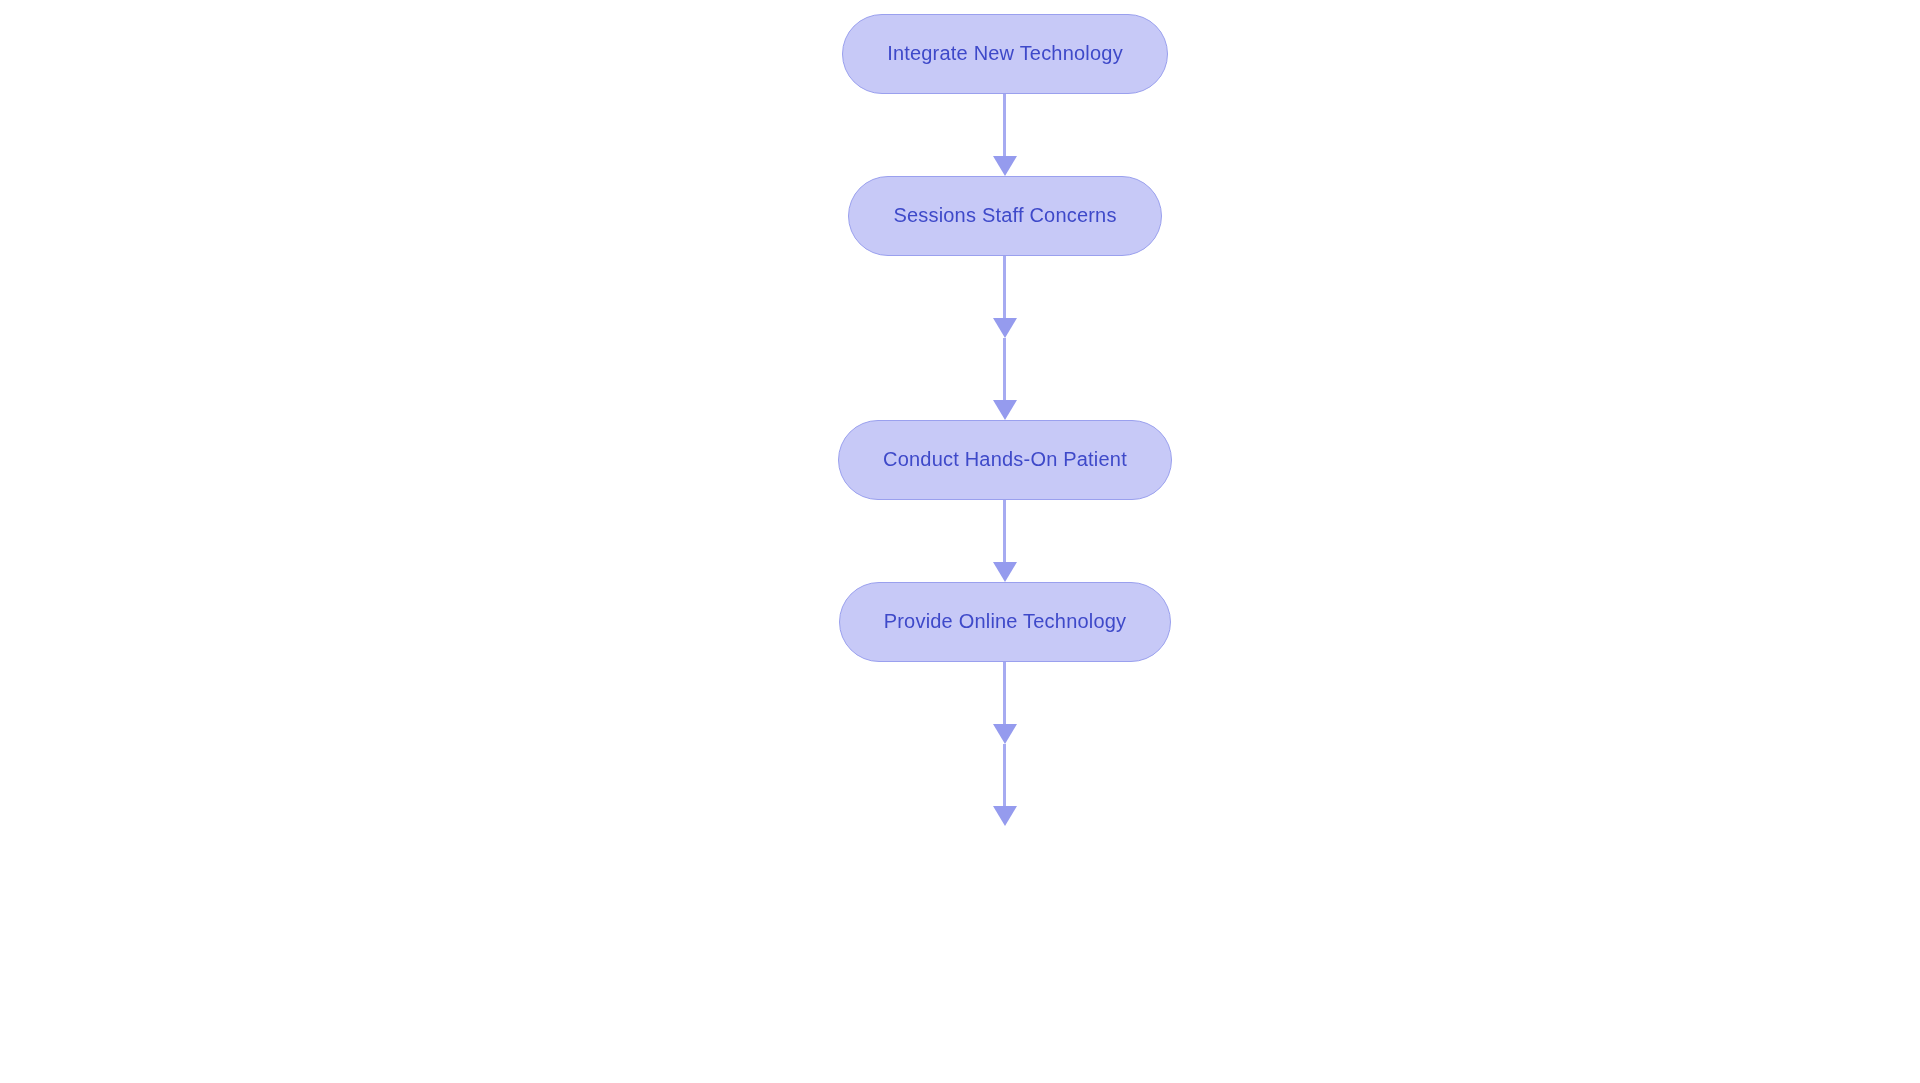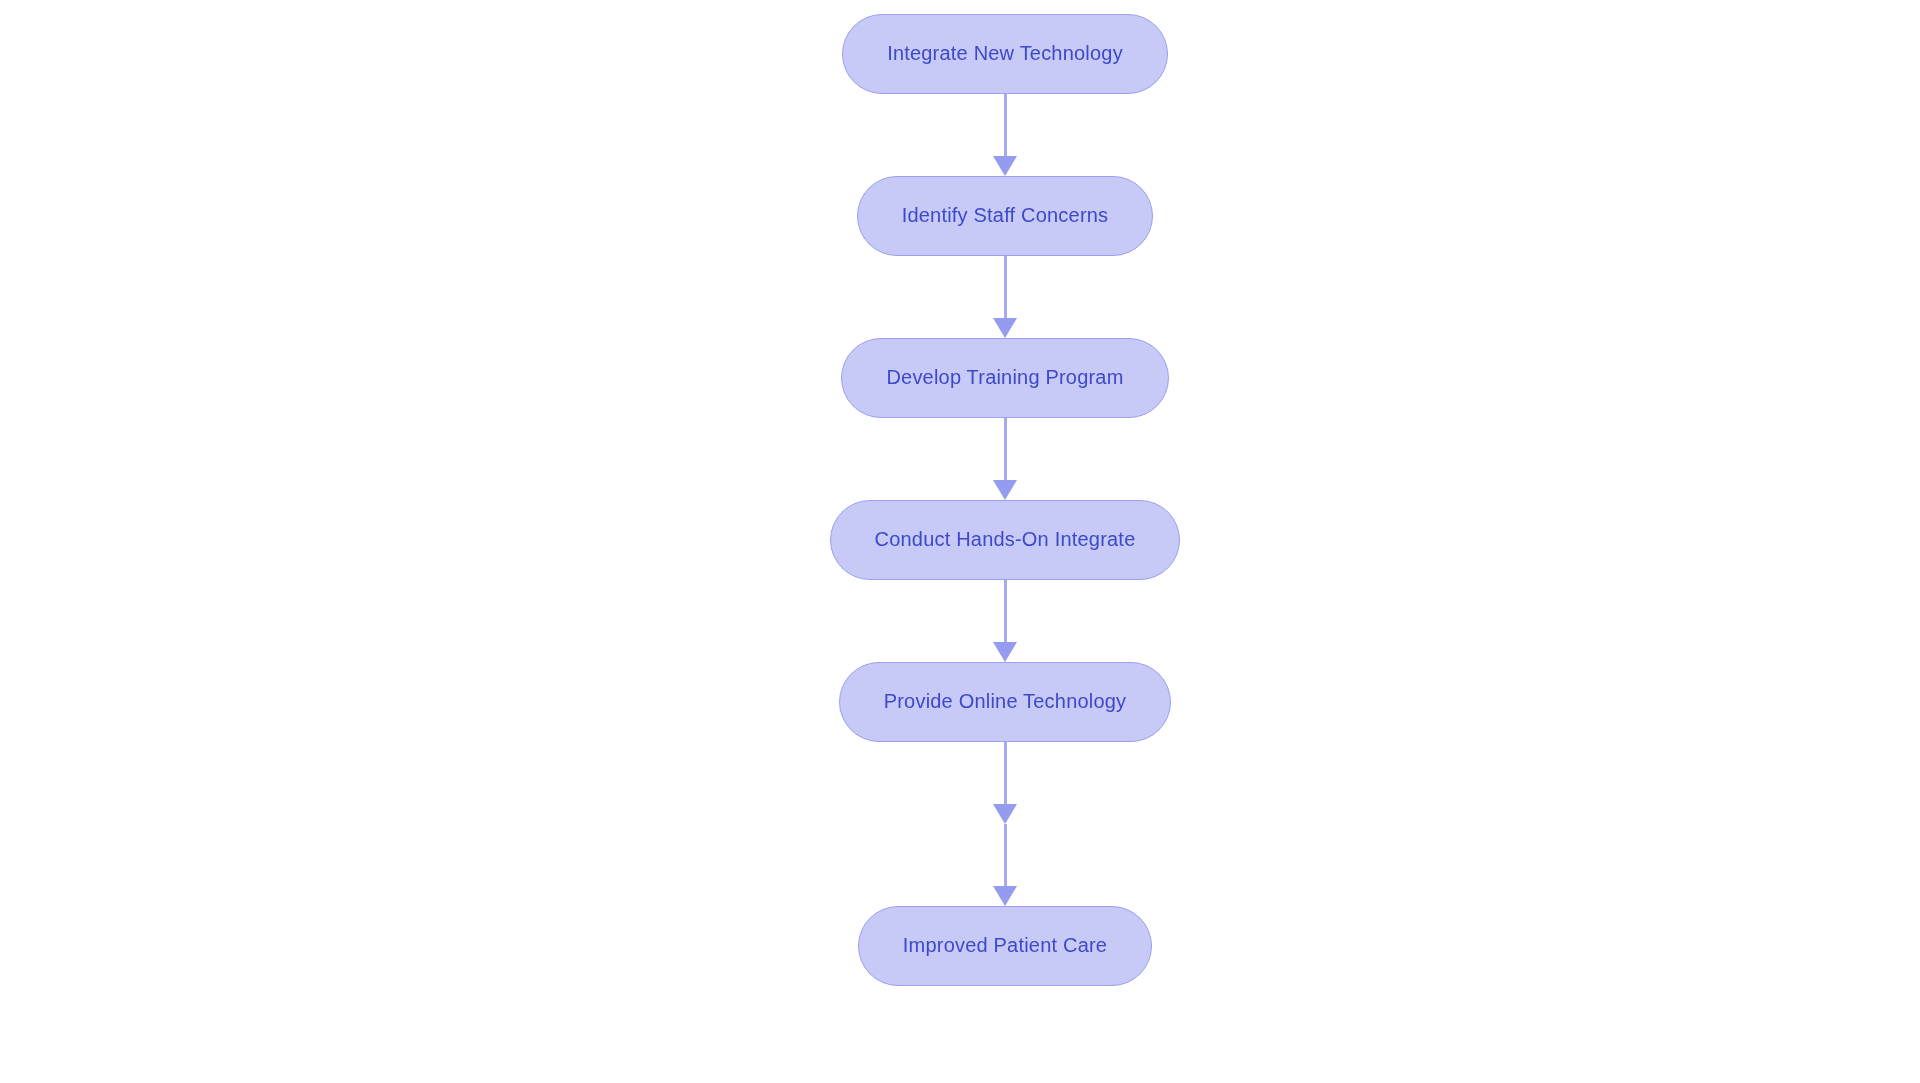--- a/index.html
+++ b/index.html
@@ -89,7 +89,7 @@
       </div>
 
       <div class="node">
-        <span class="node-label">Identify Staff Concerns</span>
+        <span class="node-label">Sessions Staff Concerns</span>
       </div>
 
       <div class="arrow">

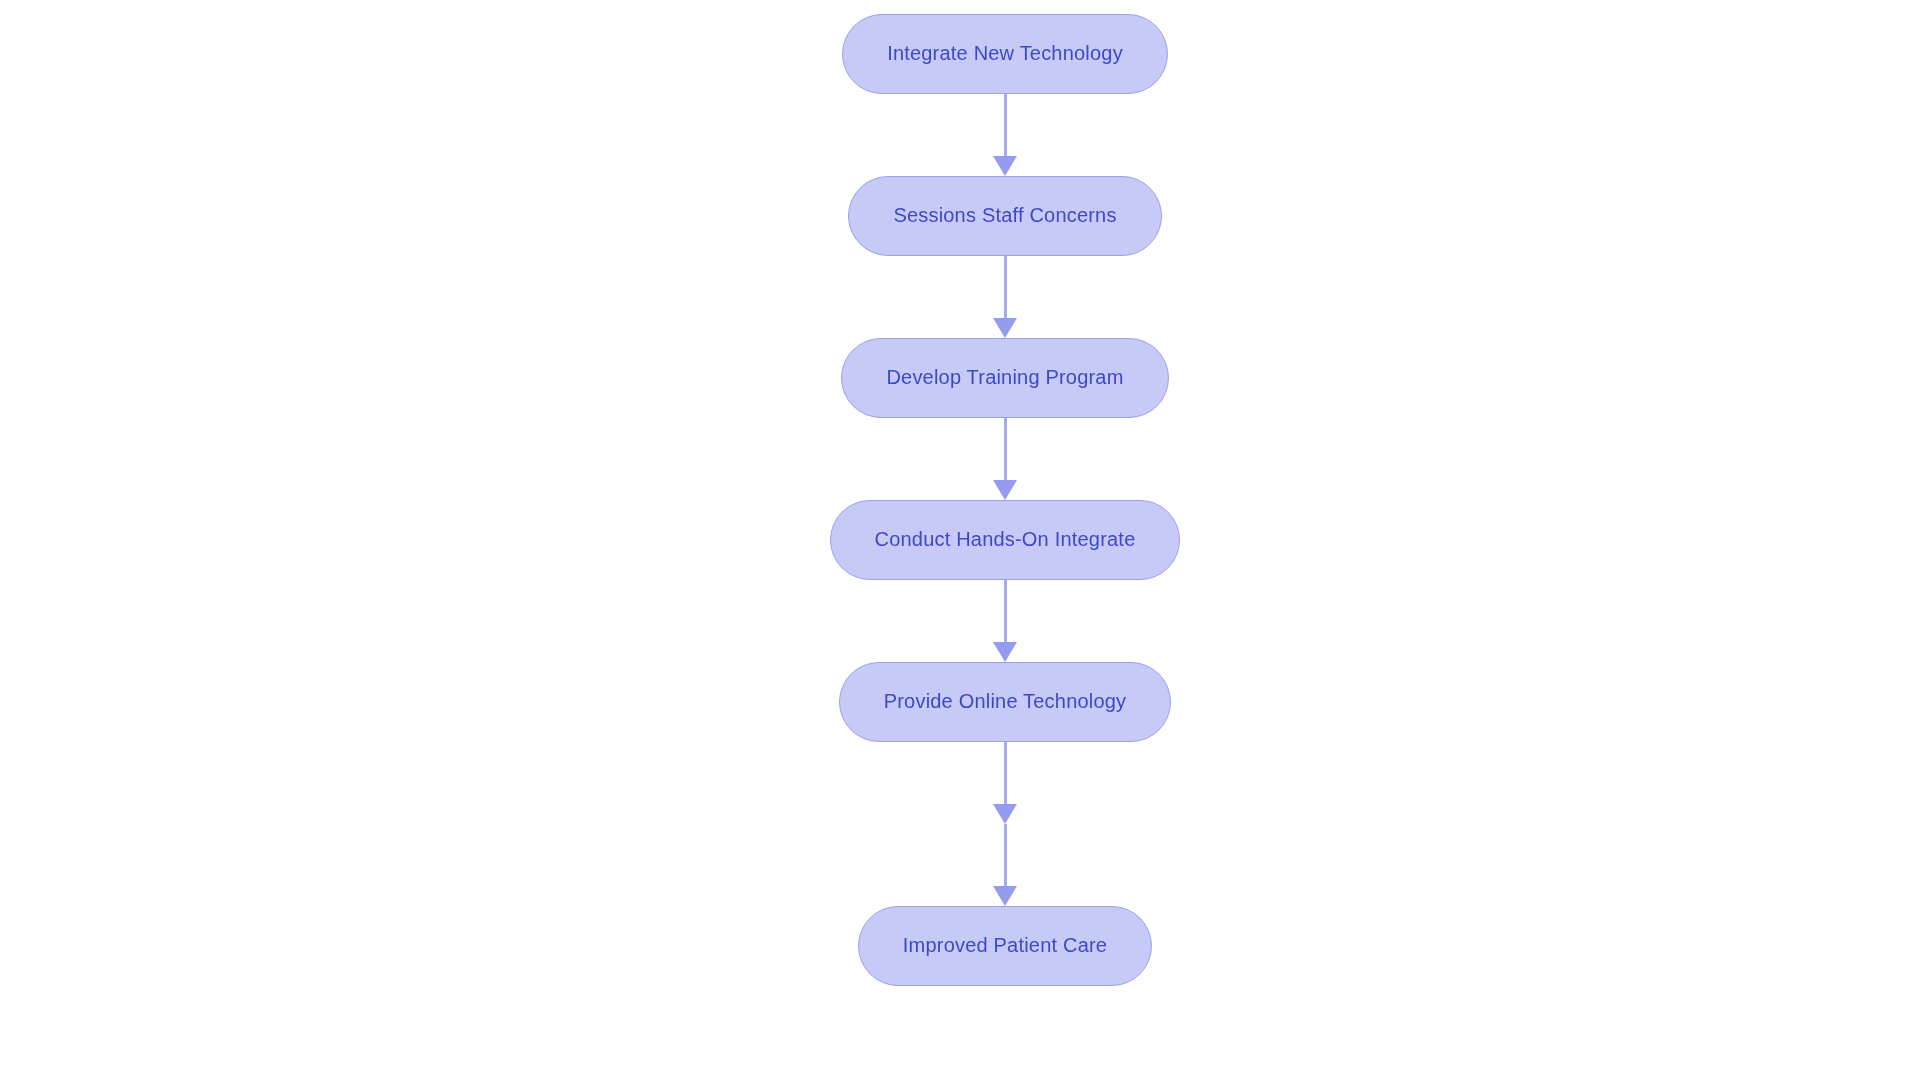--- a/index.html
+++ b/index.html
@@ -97,9 +97,6 @@
         <div class="arrow-head"></div>
       </div>
 
-      <div class="node">
-        <span class="node-label">Develop Training Program</span>
-      </div>
 
       <div class="arrow">
         <div class="arrow-line"></div>

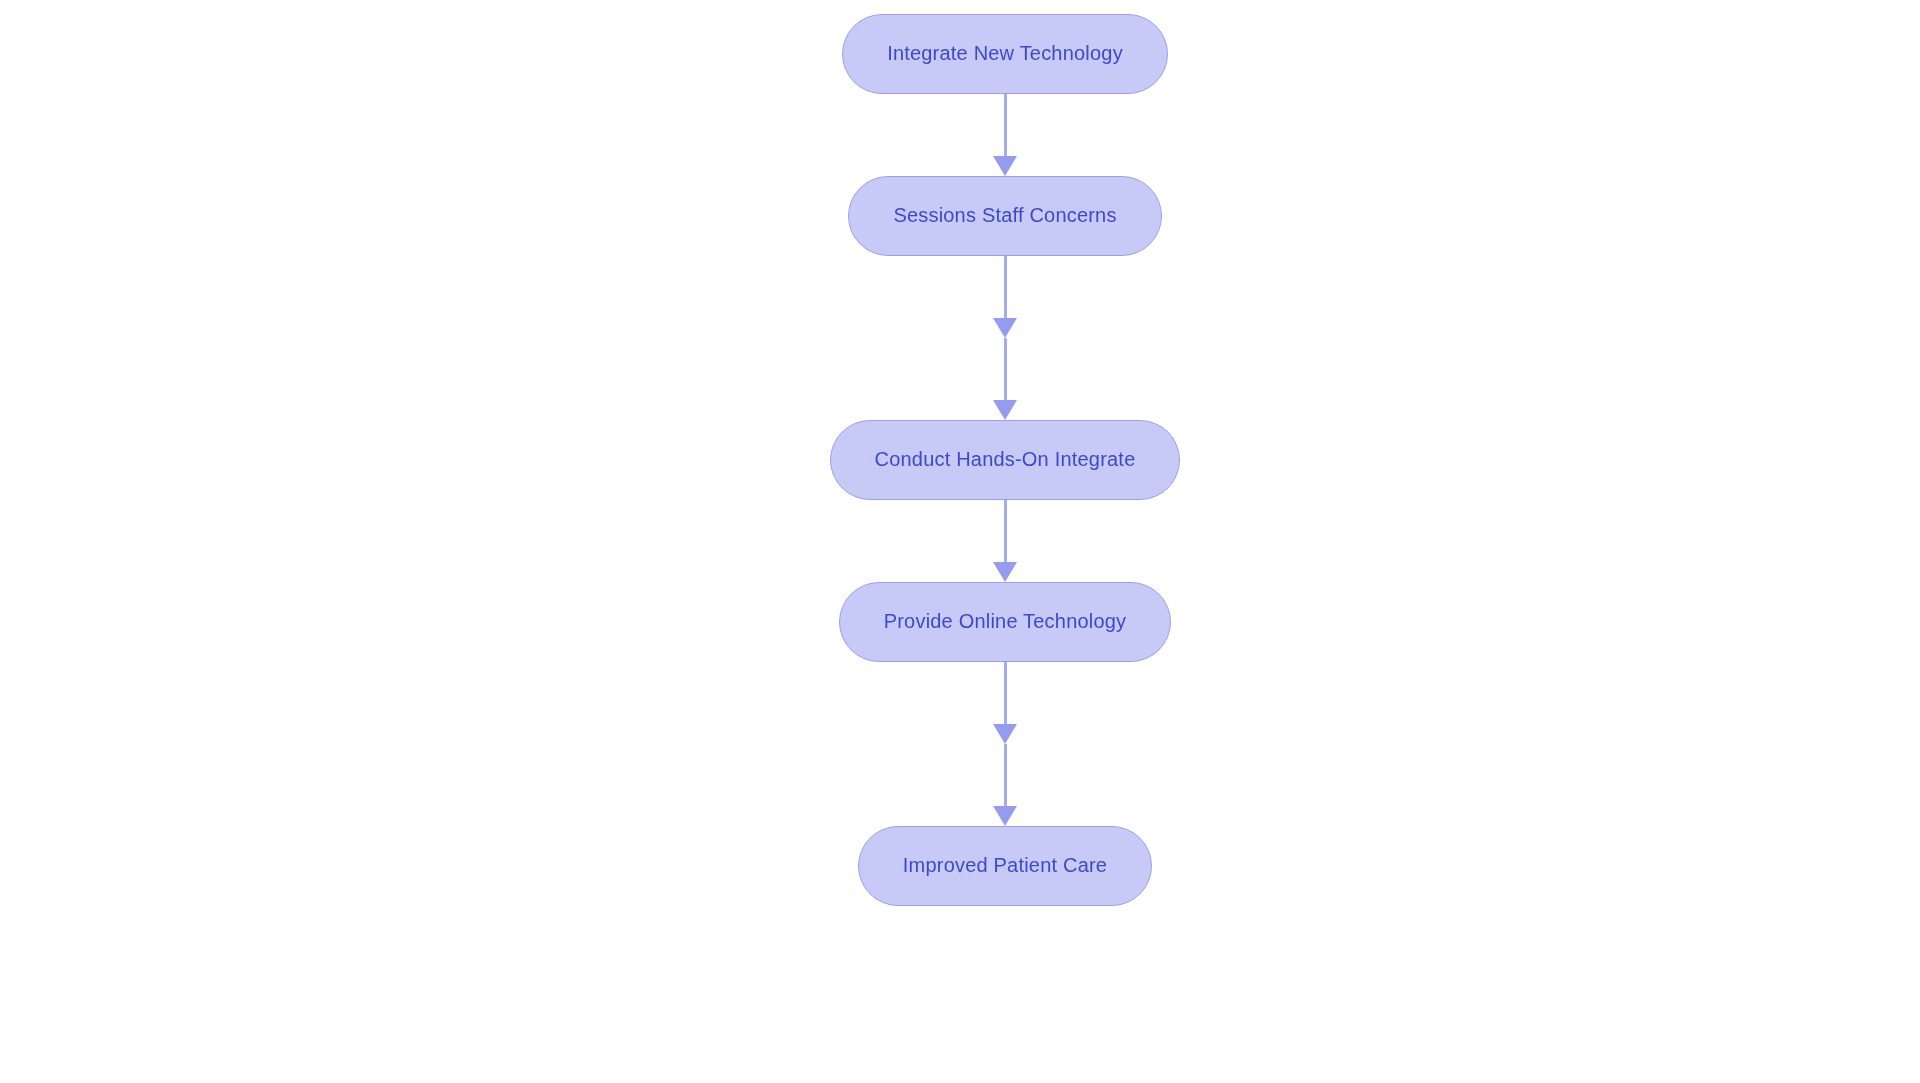--- a/index.html
+++ b/index.html
@@ -104,7 +104,7 @@
       </div>
 
       <div class="node">
-        <span class="node-label">Conduct Hands-On Integrate</span>
+        <span class="node-label">Conduct Hands-On Patient</span>
       </div>
 
       <div class="arrow">

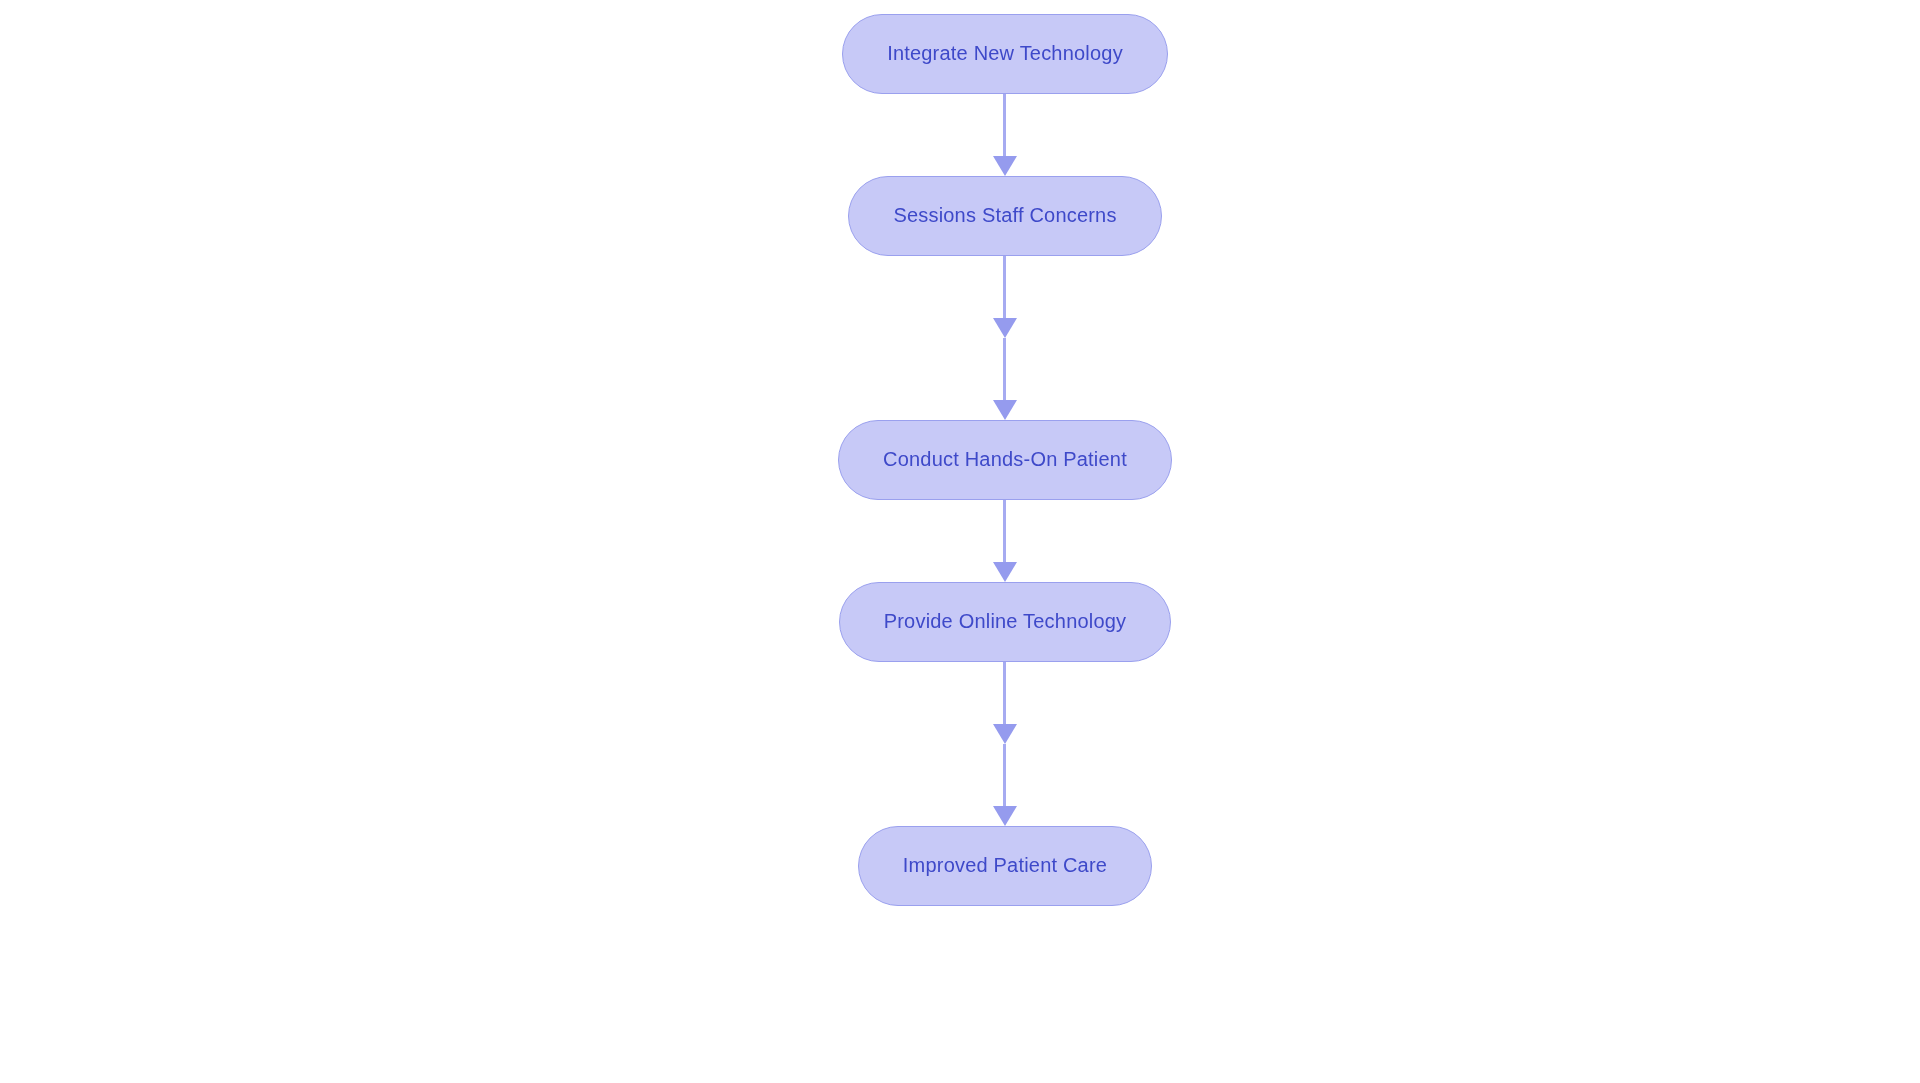--- a/index.html
+++ b/index.html
@@ -127,9 +127,6 @@
         <div class="arrow-head"></div>
       </div>
 
-      <div class="node">
-        <span class="node-label">Improved Patient Care</span>
-      </div>
 
     </div>
   </div>

